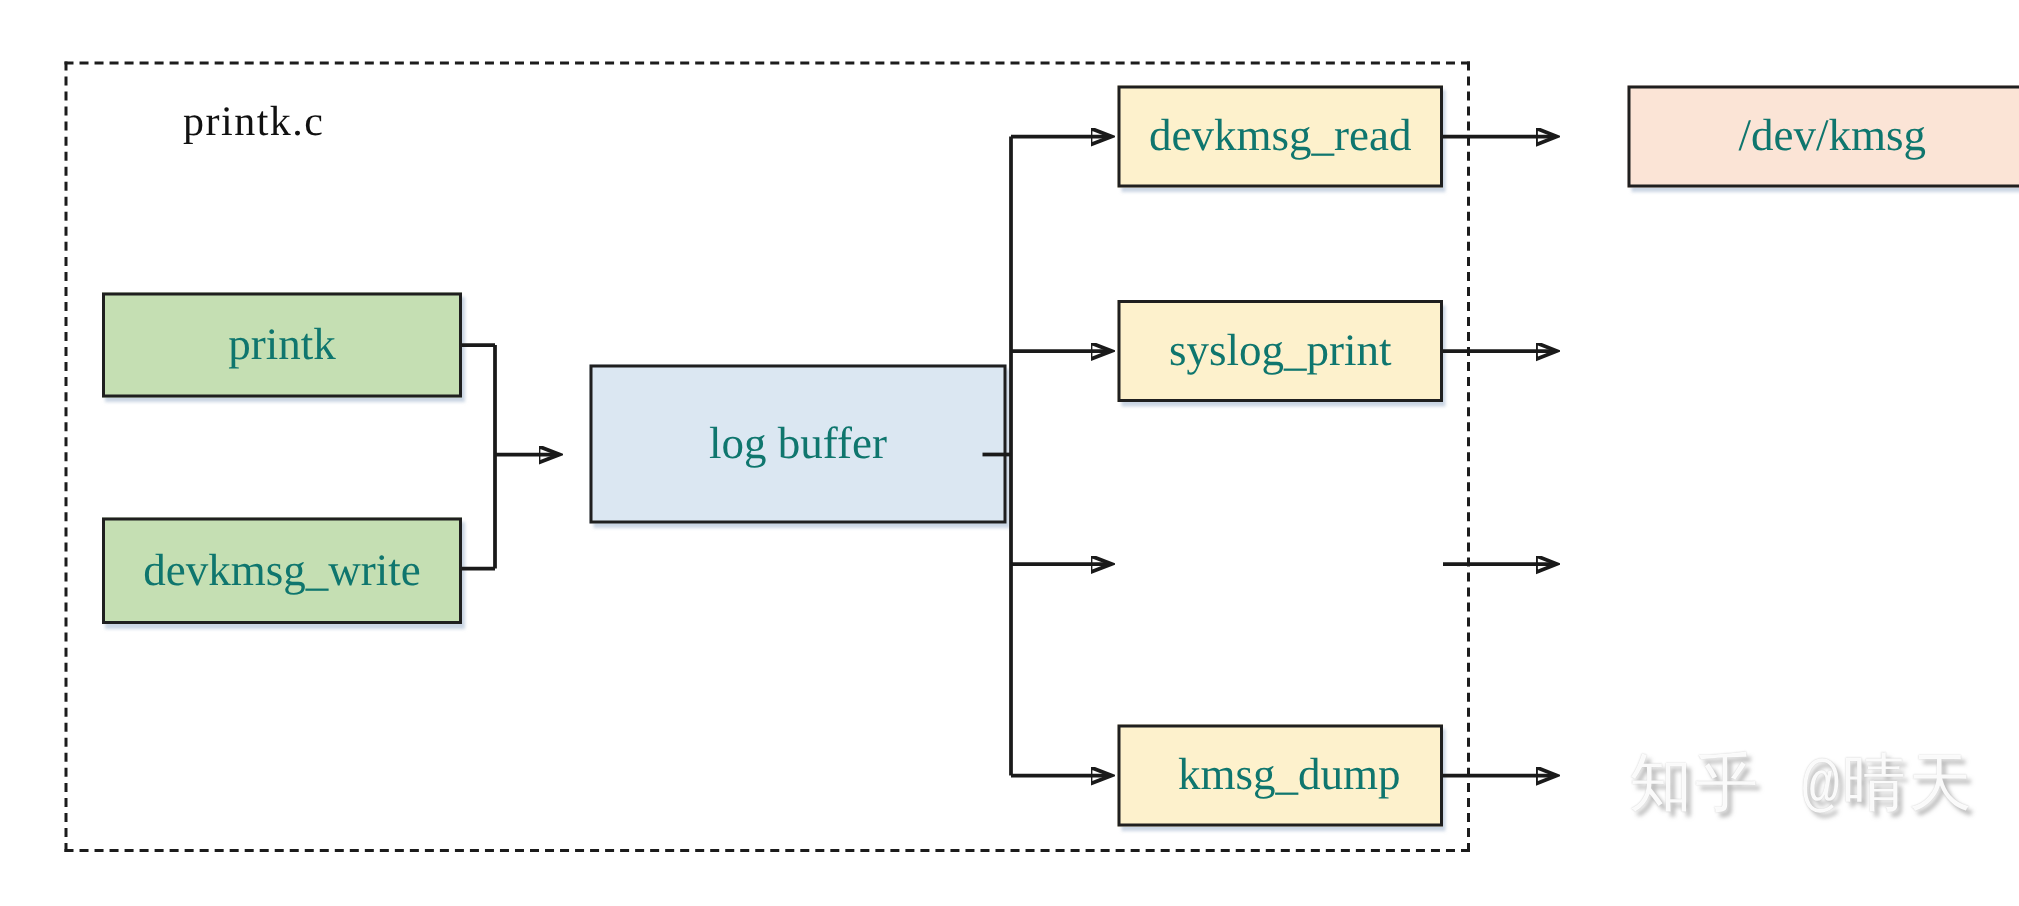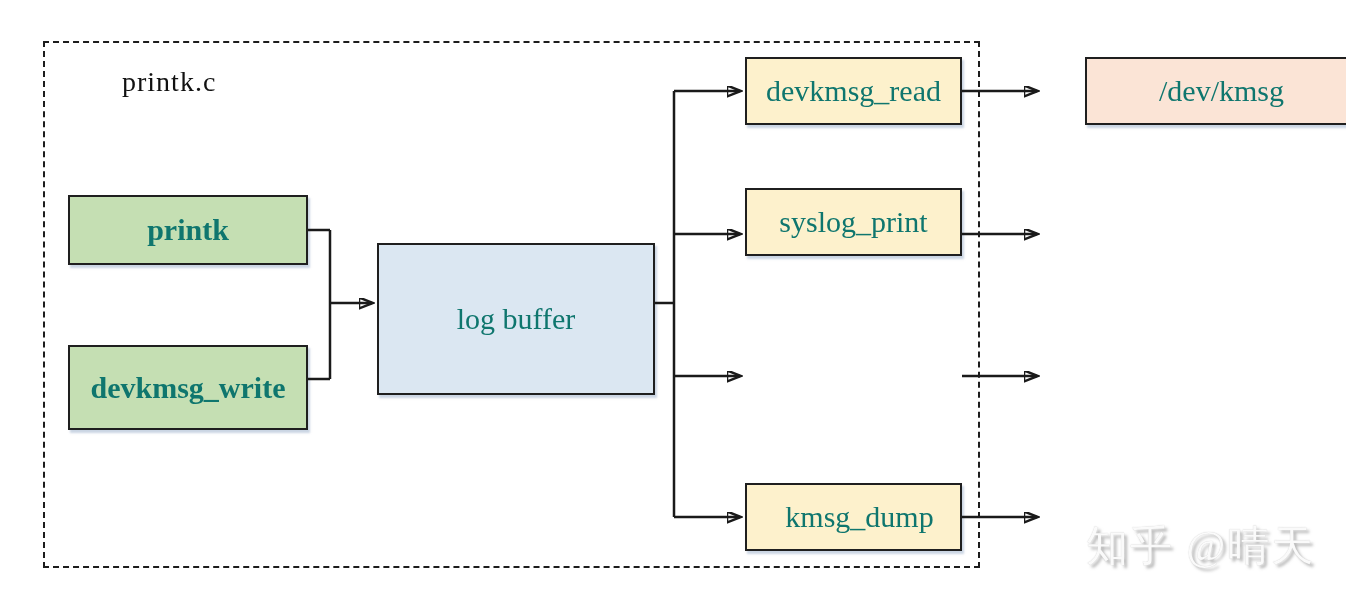--- a/index.html
+++ b/index.html
@@ -43,7 +43,7 @@
     box-shadow: 2px 3px 2px rgba(158, 178, 204, 0.55);
     white-space: nowrap;
   }
-  .green  { background: #c5dfb3; font-weight: bold; }
+  .green  { background: #c5dfb3; }
   .blue   { background: #dbe7f2; }
   .yellow { background: #fdf1cc; }
   .pink   { background: #fbe4d6; margin-left: 43px; }

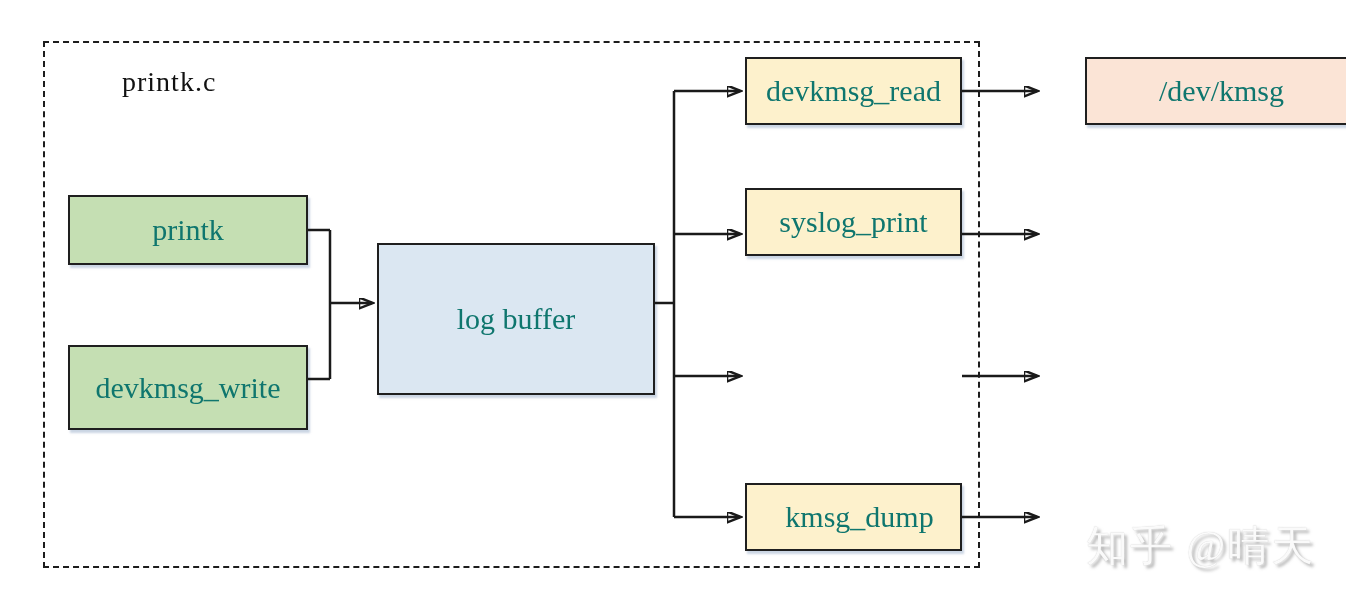--- a/index.html
+++ b/index.html
@@ -55,7 +55,7 @@
   .fn-col   { left: 745px;  width: 217px; height: 68px; }
   .dest-col { left: 1042px; width: 273px; height: 68px; }
   .row-1 { top: 57px; }
-  .row-2 { top: 188px; }
+  .row-2 { top: 200px; }
   .row-3 { top: 342px; }
   .row-4 { top: 483px; padding-left: 12px; }
 

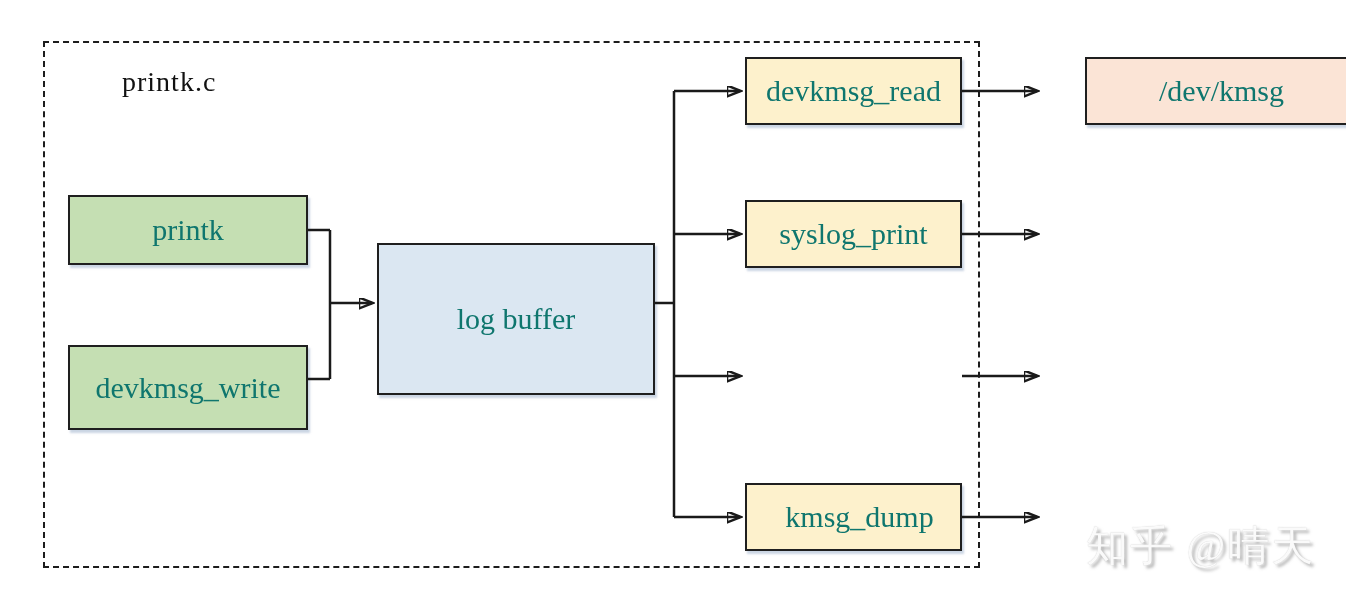--- a/index.html
+++ b/index.html
@@ -50,7 +50,7 @@
 
   #node-printk        { left: 68px;  top: 195px; width: 240px; height: 70px; }
   #node-devkmsg-write { left: 68px;  top: 345px; width: 240px; height: 85px; }
-  #node-log-buffer    { left: 377px; top: 243px; width: 278px; height: 152px; }
+  #node-log-buffer    { left: 393px; top: 243px; width: 278px; height: 106px; }
 
   .fn-col   { left: 745px;  width: 217px; height: 68px; }
   .dest-col { left: 1042px; width: 273px; height: 68px; }

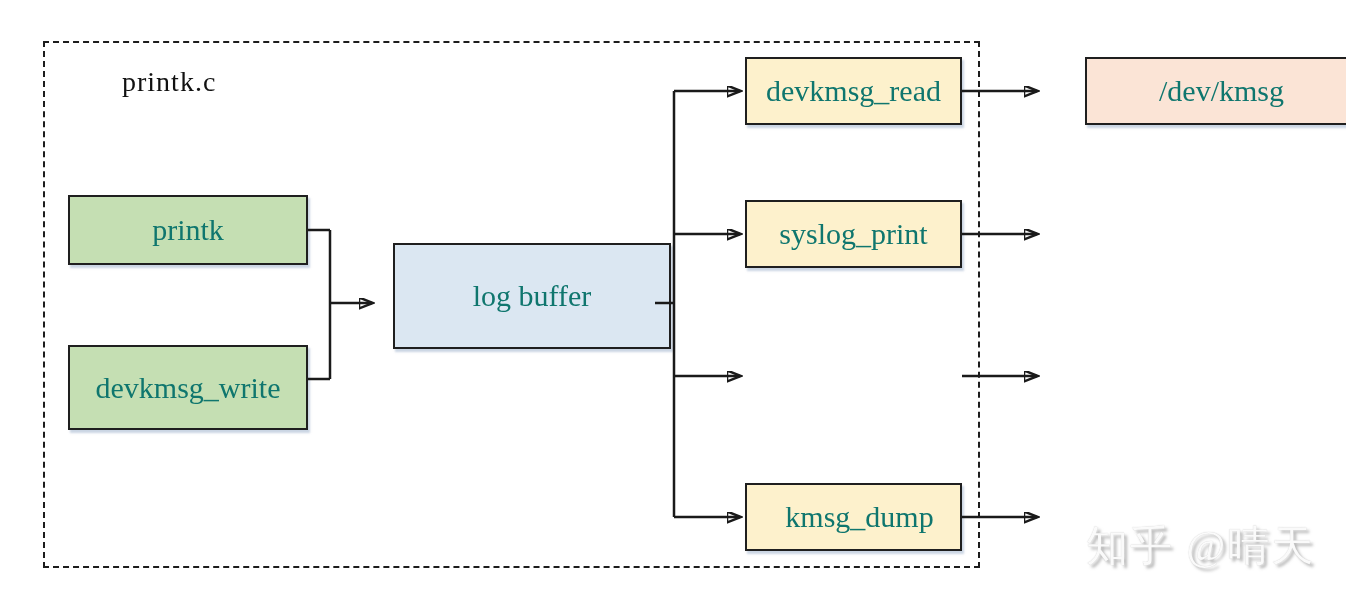--- a/index.html
+++ b/index.html
@@ -49,7 +49,7 @@
   .pink   { background: #fbe4d6; margin-left: 43px; }
 
   #node-printk        { left: 68px;  top: 195px; width: 240px; height: 70px; }
-  #node-devkmsg-write { left: 68px;  top: 345px; width: 240px; height: 85px; }
+  #node-devkmsg-write { left: 68px;  top: 345px; width: 240px; height: 71px; }
   #node-log-buffer    { left: 393px; top: 243px; width: 278px; height: 106px; }
 
   .fn-col   { left: 745px;  width: 217px; height: 68px; }

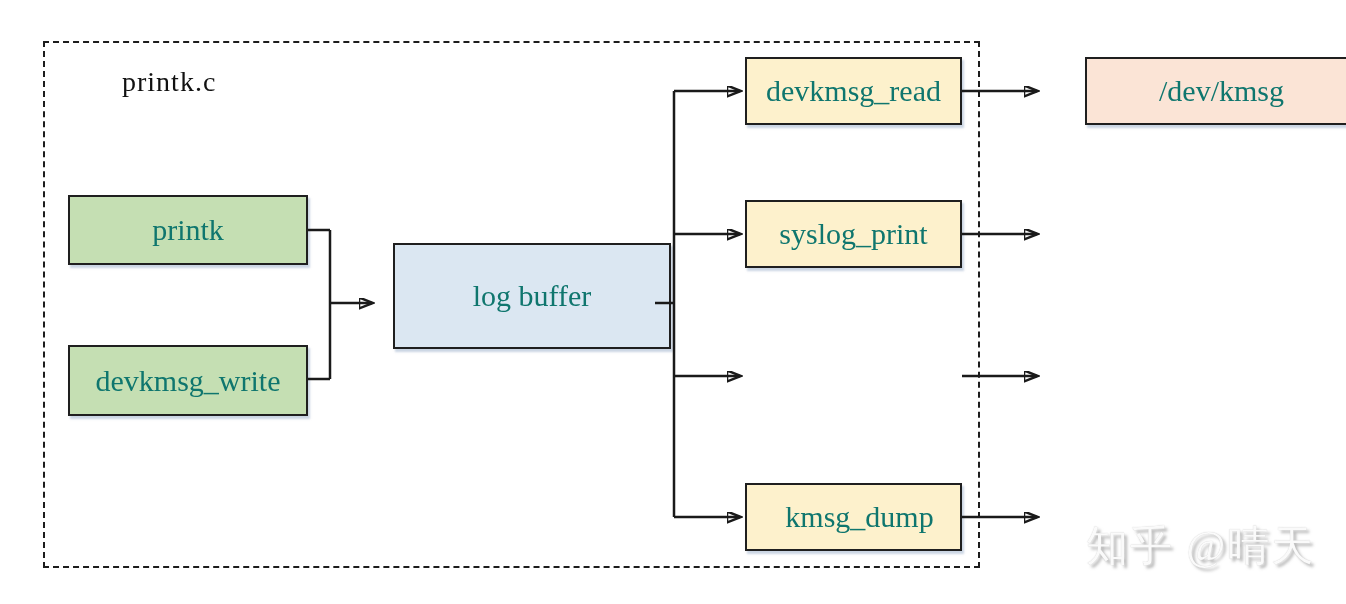--- a/index.html
+++ b/index.html
@@ -73,9 +73,9 @@
   #watermark {
     position: absolute;
     left: 1086px;
-    top: 518px;
+    top: 494px;
     font-size: 42px;
-    font-family: Liberation Serif, serif;
+    font-family: Liberation Mono, monospace;
     color: rgba(255, 255, 255, 0.92);
     text-shadow: 0 0 1px rgba(185,185,185,0.9), 3px 3px 3px rgba(125,125,125,0.55);
     letter-spacing: 2px;

